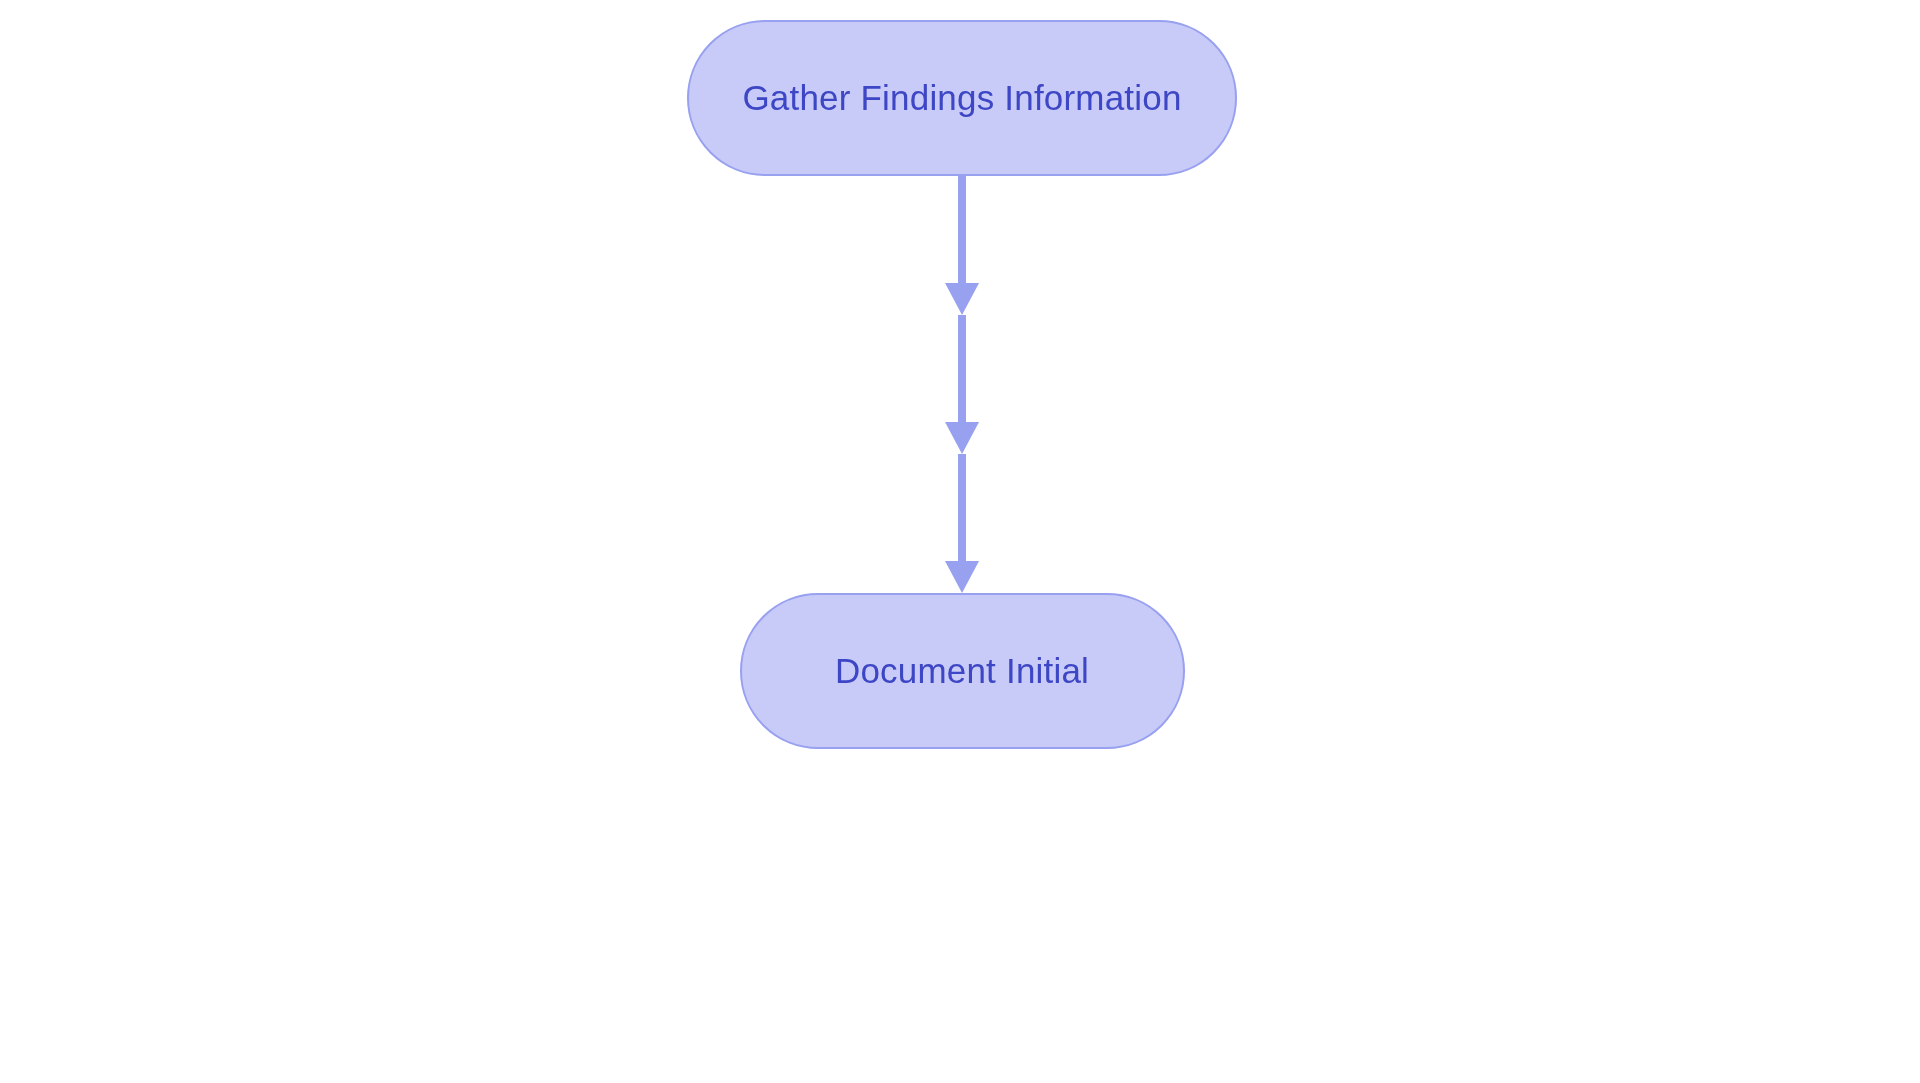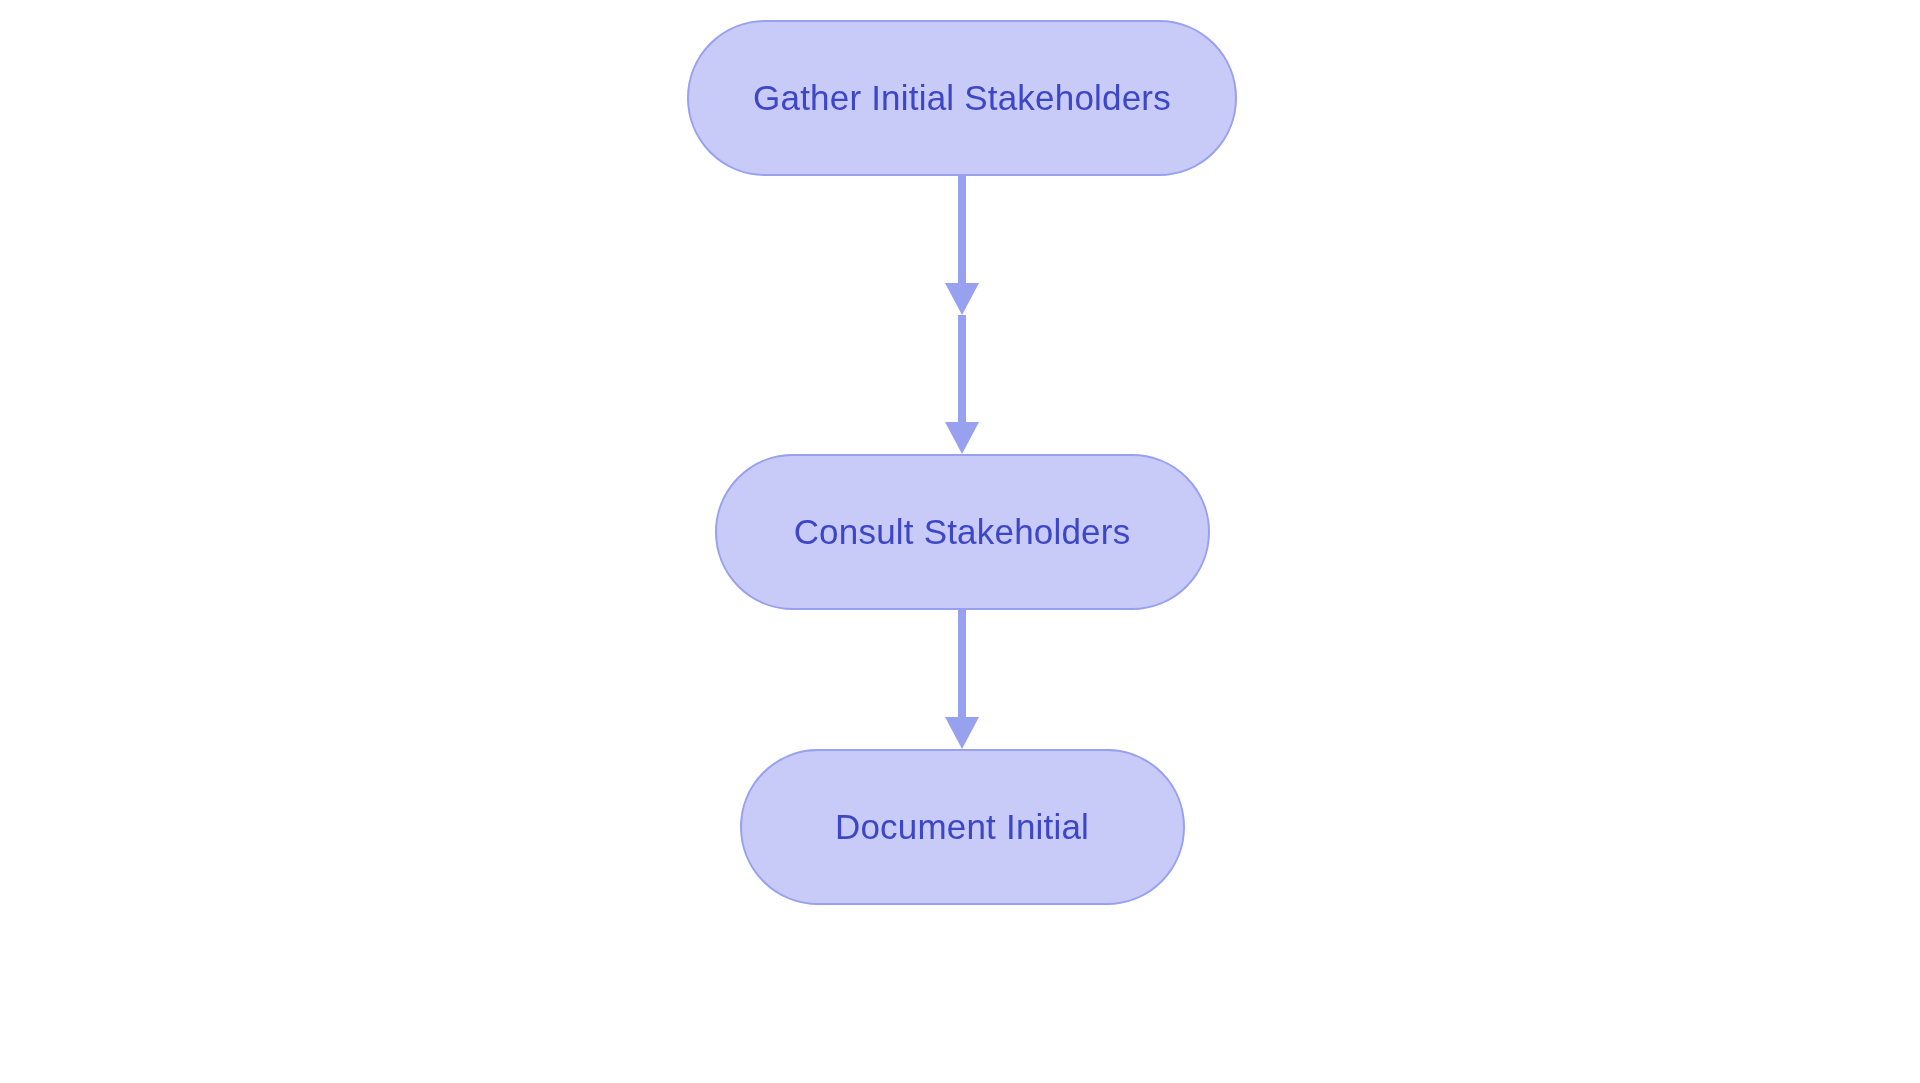--- a/index.html
+++ b/index.html
@@ -79,7 +79,7 @@
   <div class="flow">
 
     <div class="node n1">
-      <span>Gather Initial Stakeholders</span>
+      <span>Gather Findings Information</span>
     </div>
 
     <div class="arrow">

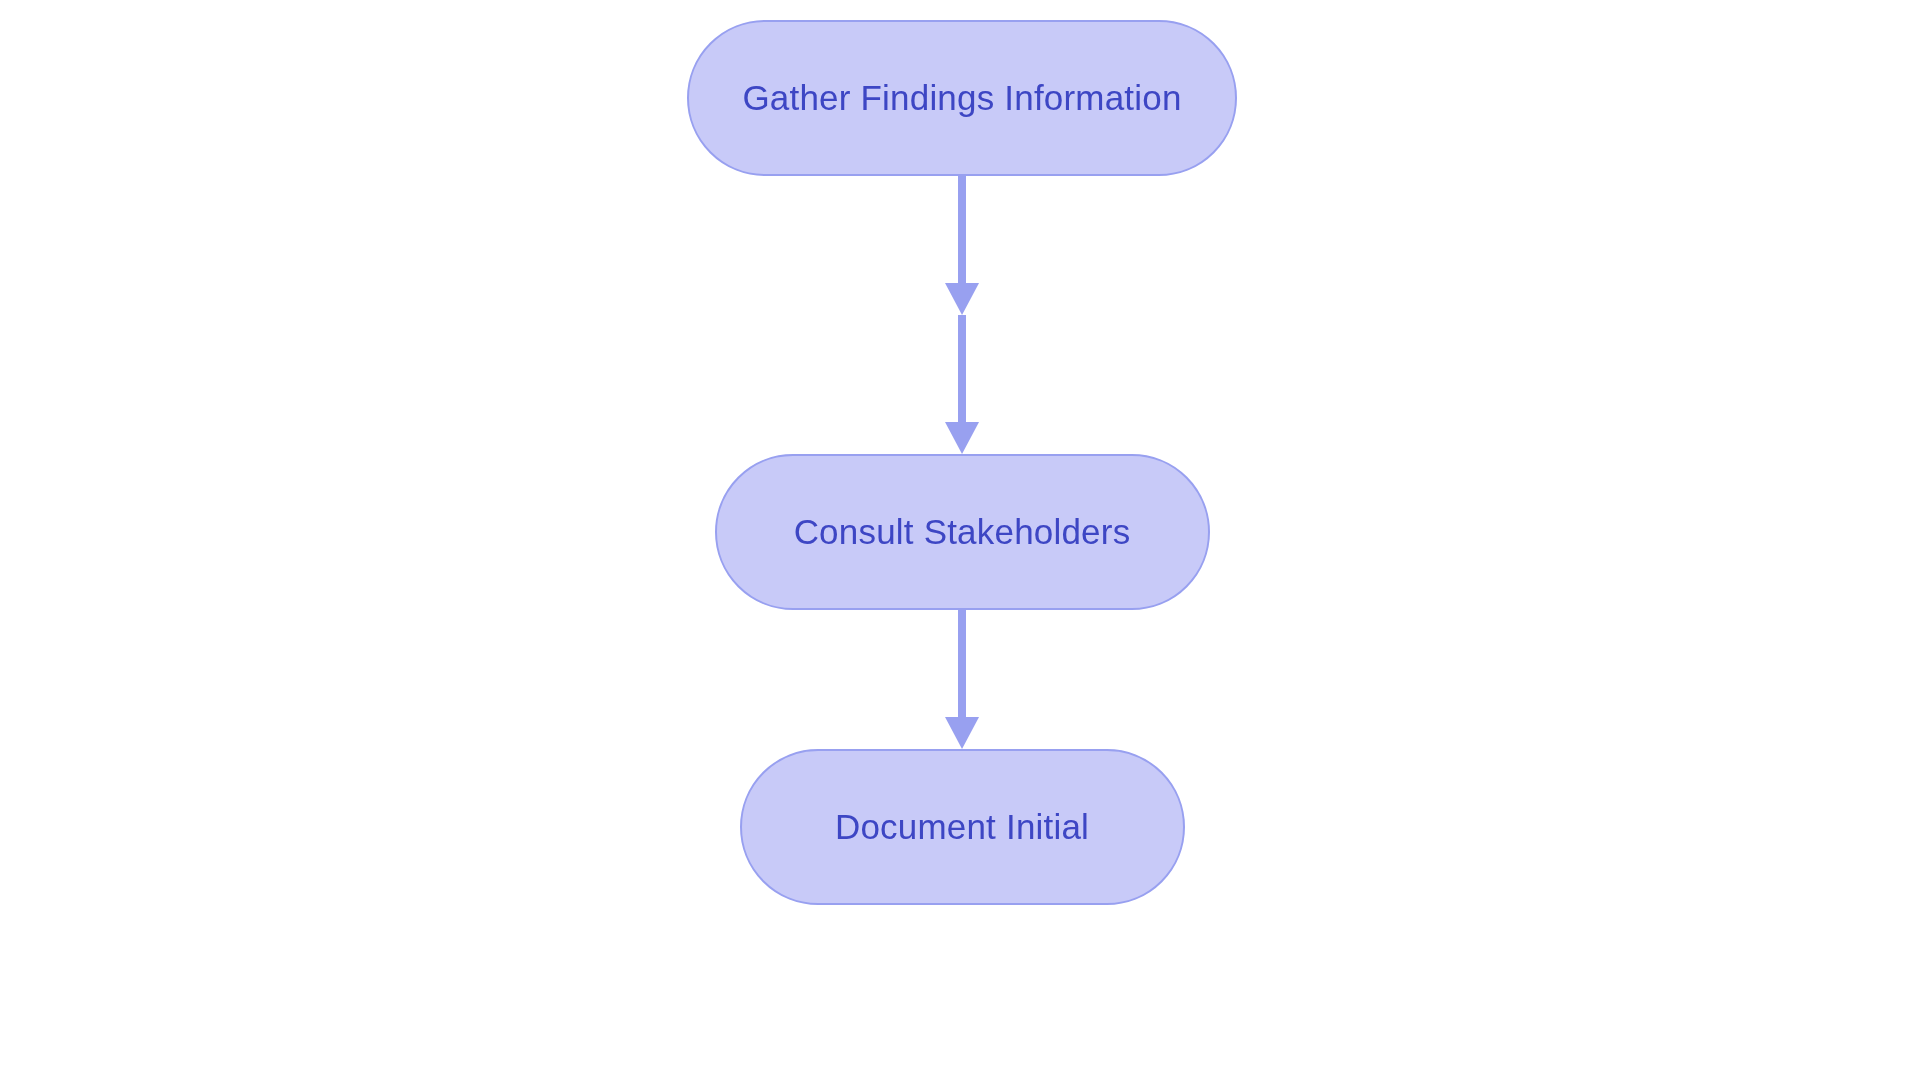--- a/index.html
+++ b/index.html
@@ -93,9 +93,6 @@
       <div class="head"></div>
     </div>
 
-    <div class="node n3">
-      <span>Consult Stakeholders</span>
-    </div>
 
     <div class="arrow">
       <div class="shaft"></div>

